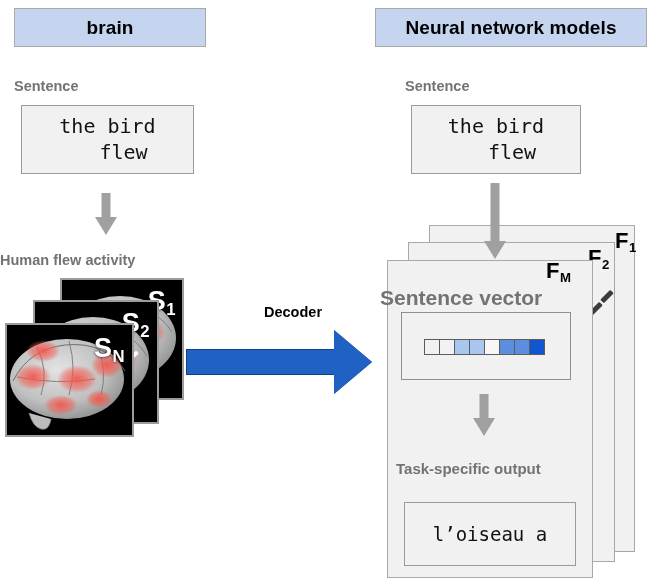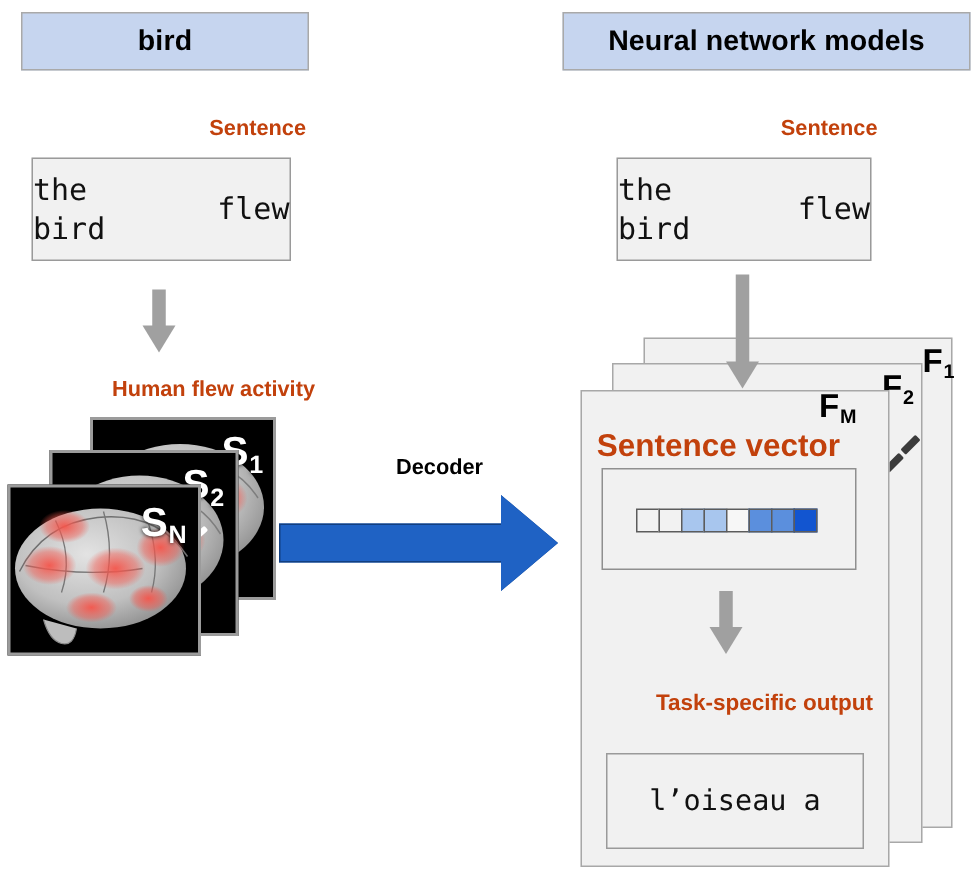--- a/index.html
+++ b/index.html
@@ -70,7 +70,7 @@
 <body>
 
 <div class="abs col-header" id="fmri-header">
-  <span>bird</span>
+  <span>brain</span>
 </div>
 
 <div class="abs caption" id="left-sentence-caption" style="left:14px;top:78px;width:190px;">Sentence</div>

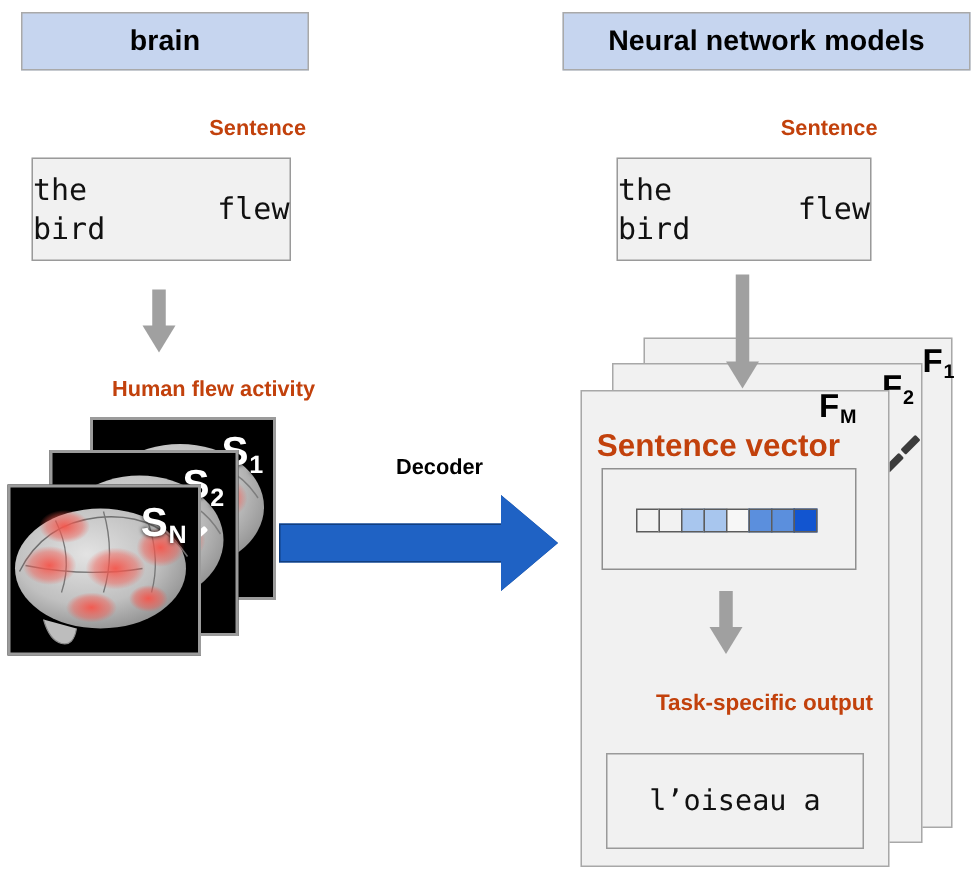--- a/index.html
+++ b/index.html
@@ -20,7 +20,7 @@
   #nn-header{left:375px;top:8px;width:270px;height:37px;font-size:19px;}
 
   
-  .caption{font-weight:bold;font-size:14.5px;color:#c2410c;text-align:right;white-space:nowrap;}
+  .caption{font-weight:bold;font-size:14.5px;color:#737373;text-align:left;white-space:nowrap;}
 
   
   .textbox{

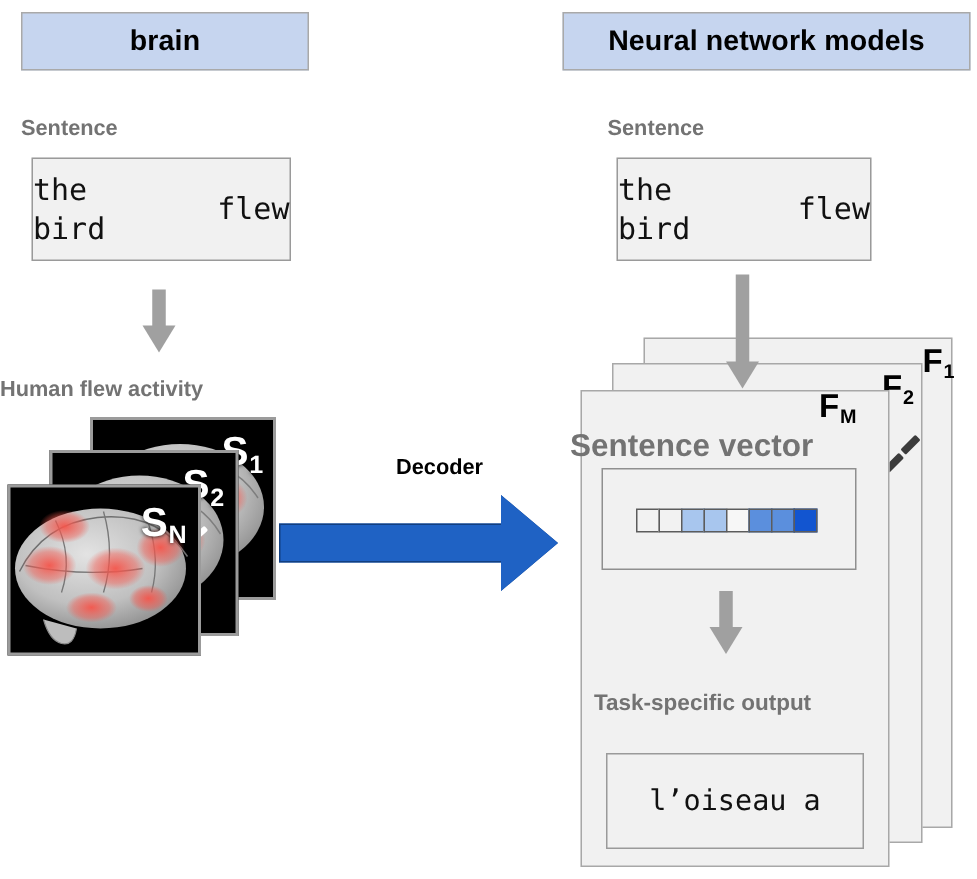--- a/index.html
+++ b/index.html
@@ -26,7 +26,7 @@
   .textbox{
     background:#f1f1f1;border:1px solid #9a9a9a;
     font-family:"DejaVu Sans Mono", monospace;
-    color:#111;display:flex;flex-direction:row;
+    color:#111;display:flex;flex-direction:column;
     align-items:center;justify-content:center;
     line-height:1.28;
   }

